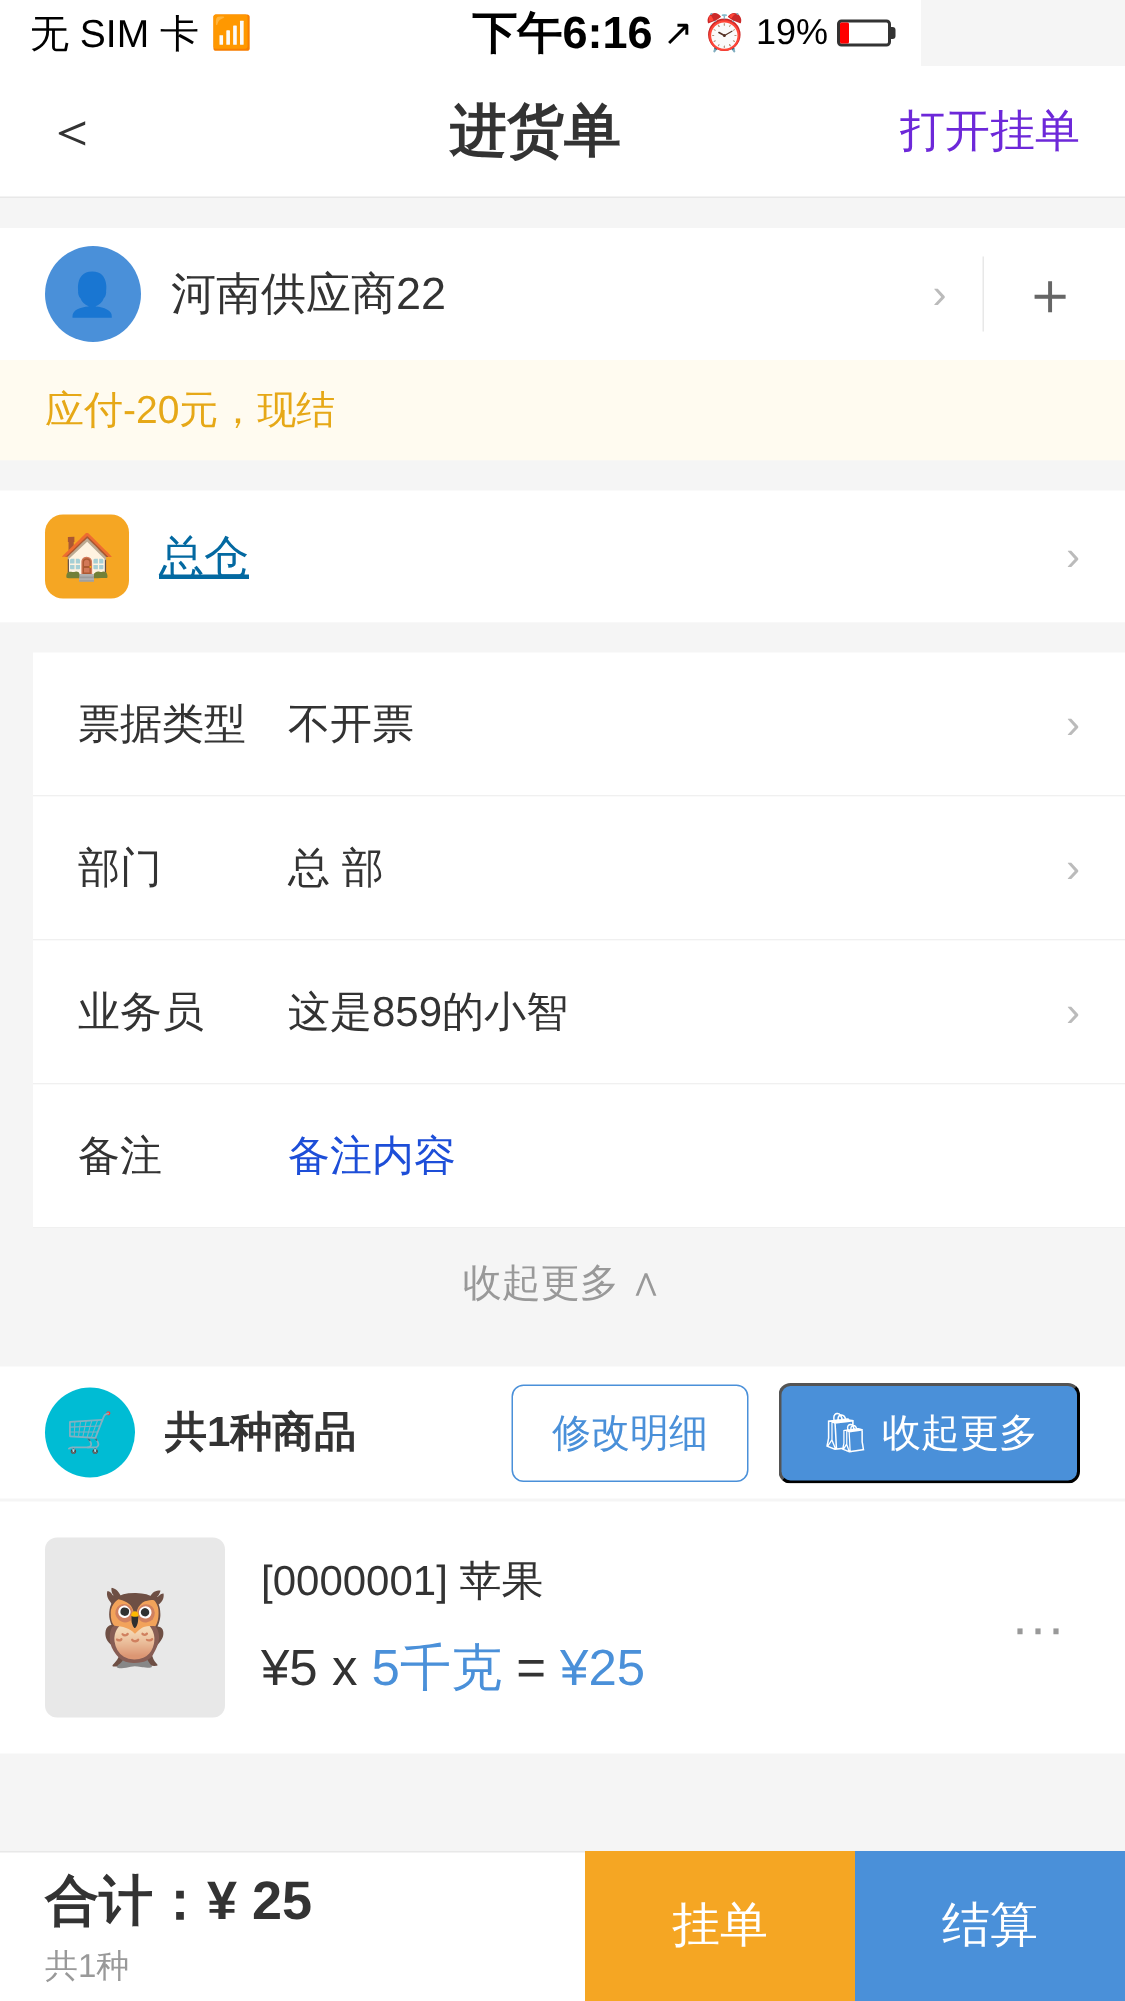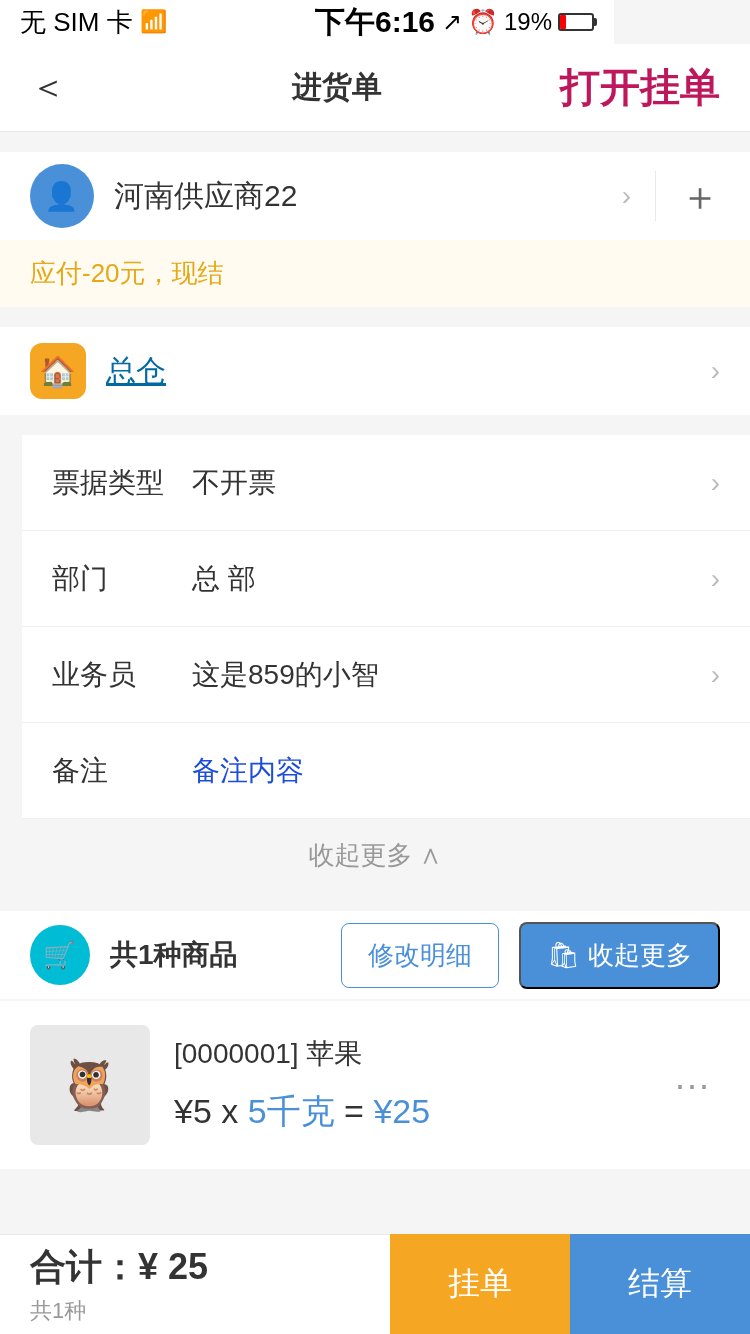--- a/index.html
+++ b/index.html
@@ -88,7 +88,7 @@
       font-weight: 300;
     }
     .nav-title {
-      font-size: 30px;
+      font-size: 38px;
       font-weight: 600;
       color: #333;
       margin-left: 48px;

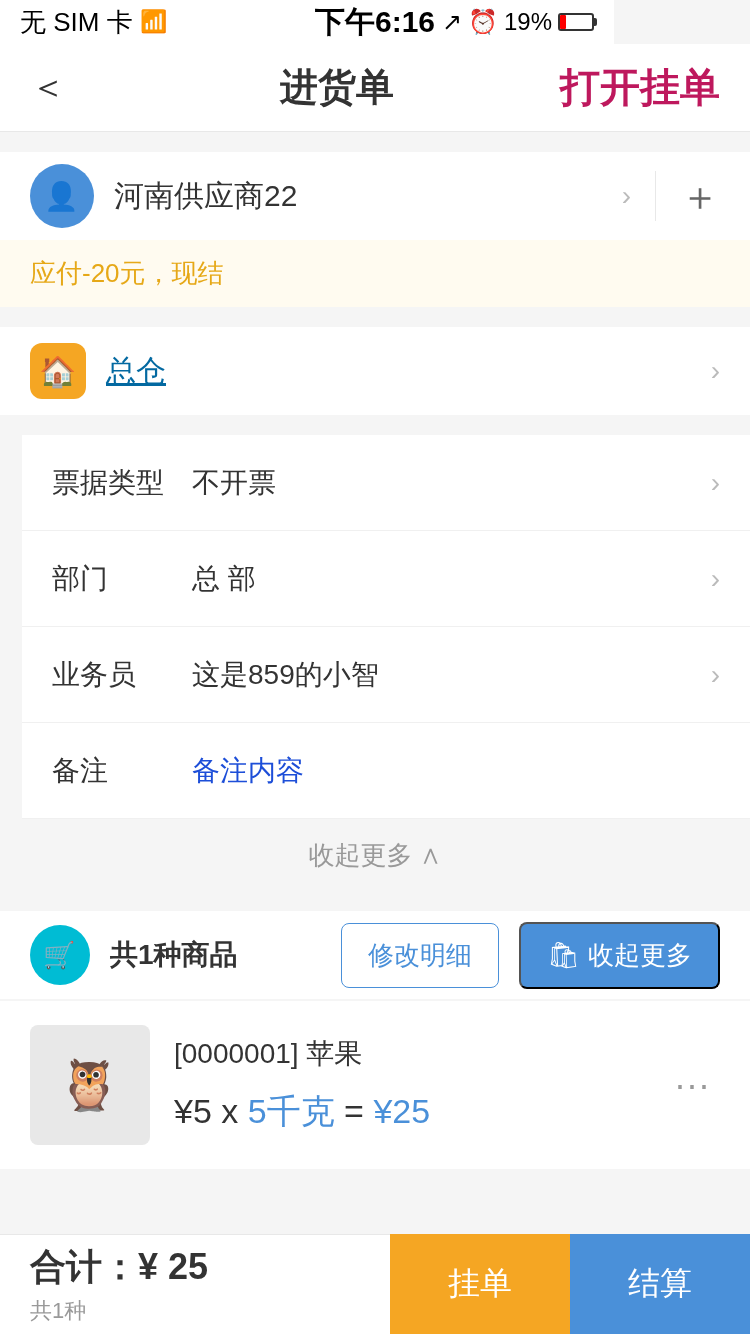--- a/index.html
+++ b/index.html
@@ -94,10 +94,9 @@
       margin-left: 48px;
     }
     .nav-action {
-      font-size: 40px;
-      color: #be185d;
-      cursor: pointer;
-      font-weight: bold;
+      font-size: 30px;
+      color: #6d28d9;
+      cursor: pointer;
     }
 
     

